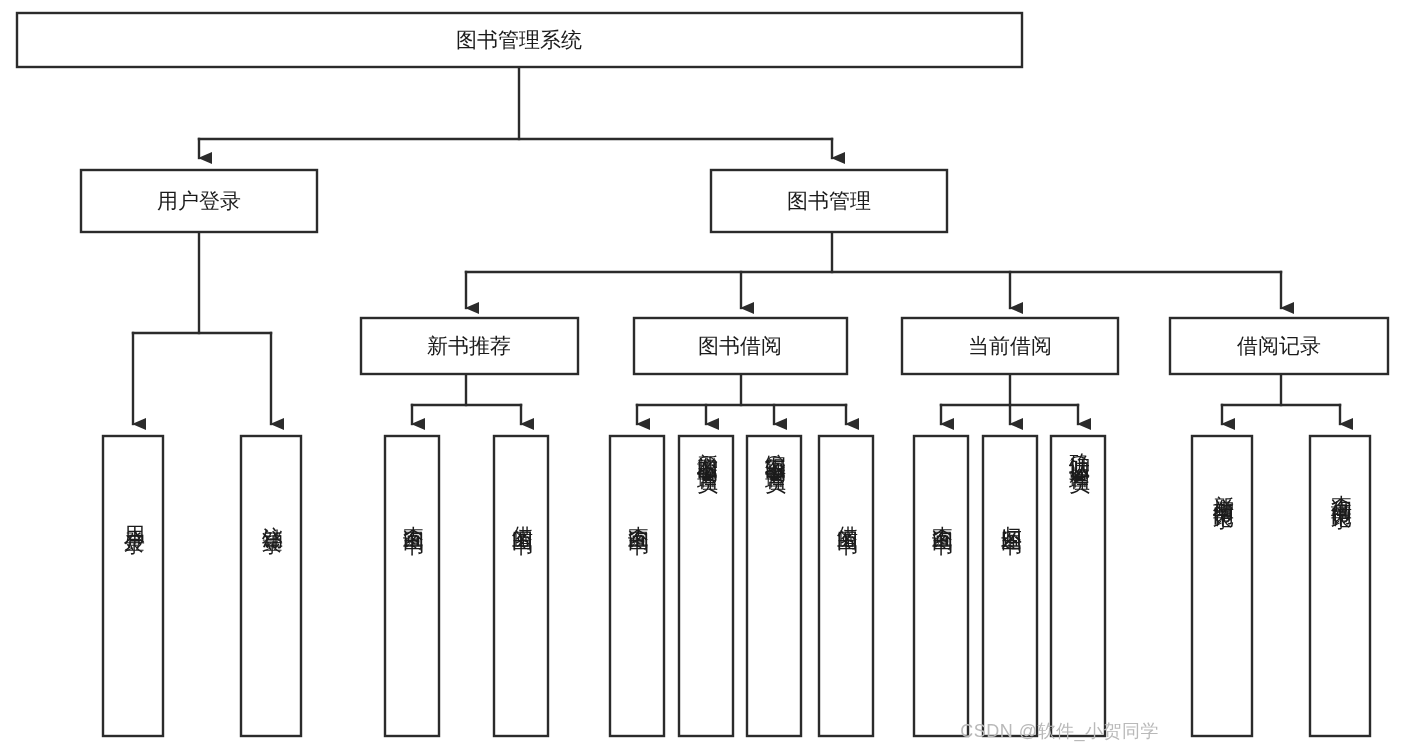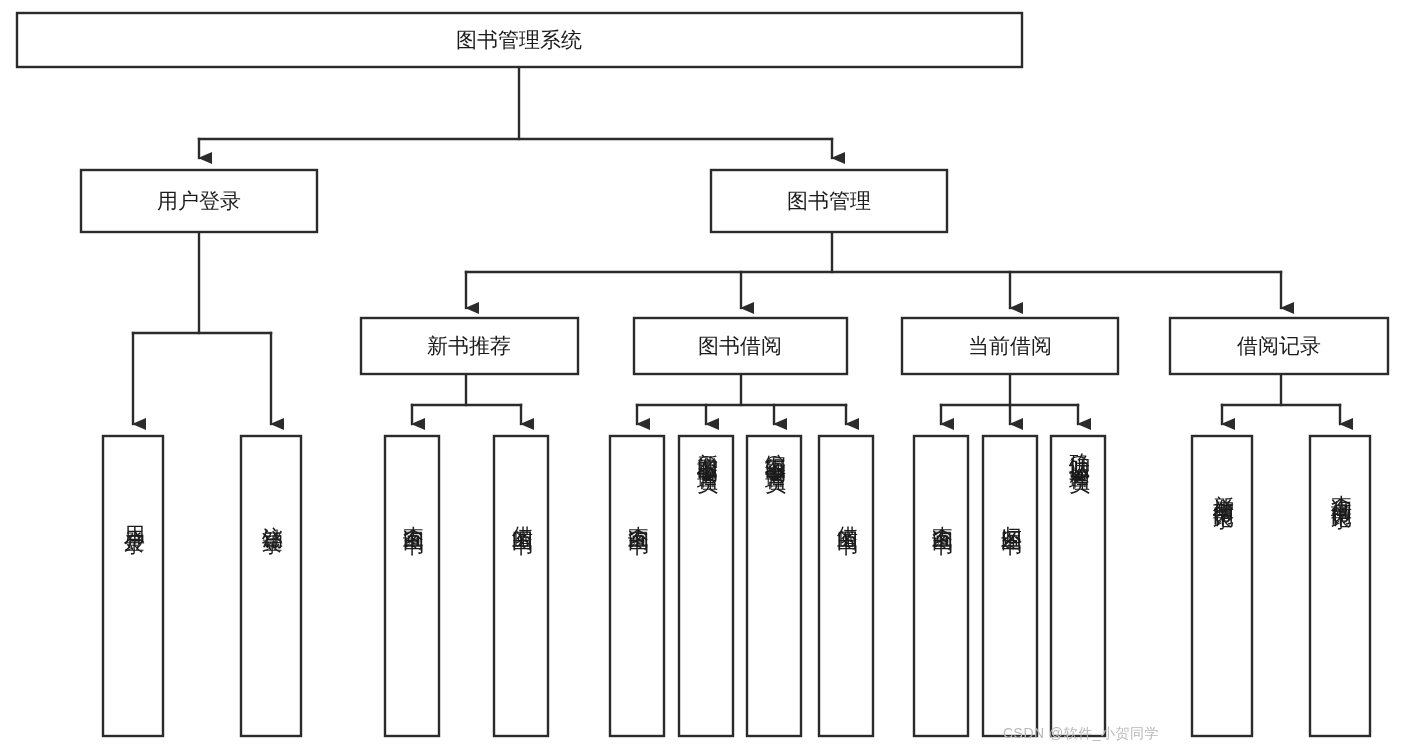--- a/index.html
+++ b/index.html
@@ -15,7 +15,7 @@
   .node-label.h{text-anchor:middle;}
   .node-label.v{text-anchor:middle;writing-mode:tb;glyph-orientation-vertical:0;
                 letter-spacing:3px;}
-  .watermark{position:absolute;right:8px;bottom:4px;color:#b9b9b9;font-size:14px;
+  .watermark{position:absolute;right:8px;bottom:4px;color:#b9b9b9;font-size:18px;
              letter-spacing:.5px;font-family:"Liberation Sans","DejaVu Sans",sans-serif;
              white-space:nowrap;pointer-events:none;}
 </style>

